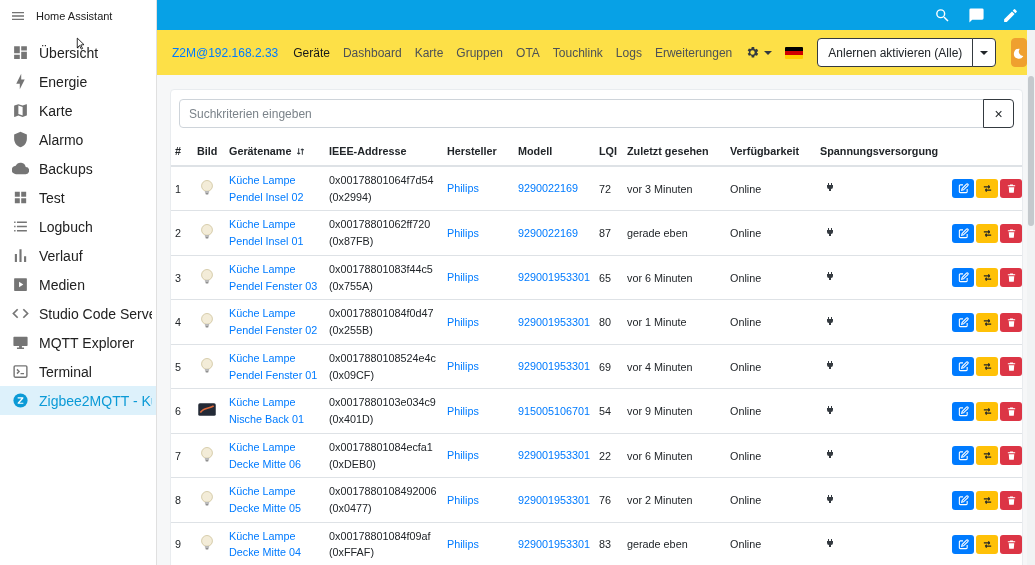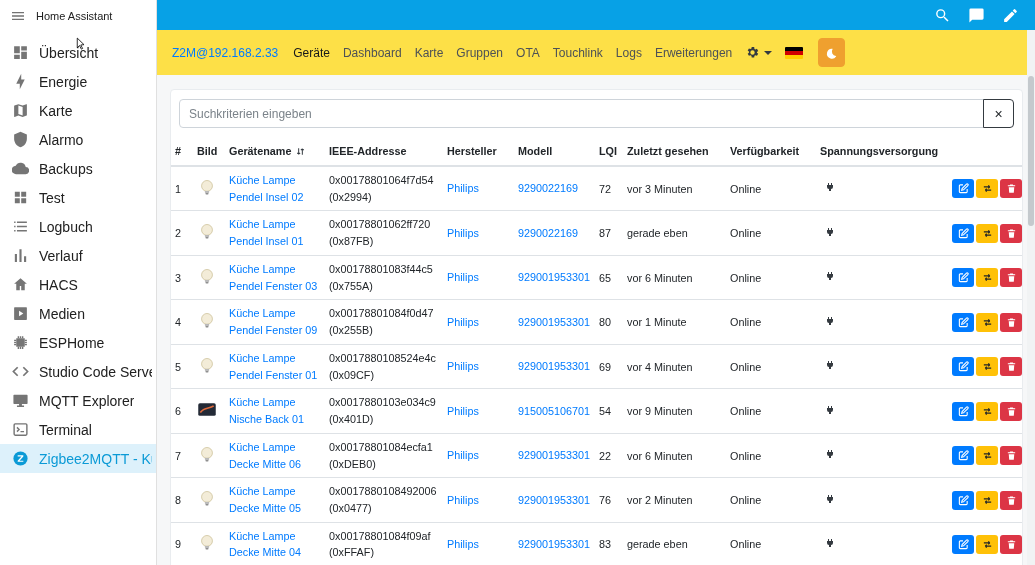--- a/index.html
+++ b/index.html
@@ -260,6 +260,12 @@
           <span class="caret"></span>
         </button>
         <span class="flag"></span>
+        <span class="permit-group">
+          <button class="permit-main">Anlernen aktivieren (Alle)</button>
+          <button class="permit-caret">
+              <span class="caret"></span>
+            </button>
+        </span>
         <button class="theme-btn">
             <span style="display:inline-flex">
               <svg viewBox="0 0 24 24">

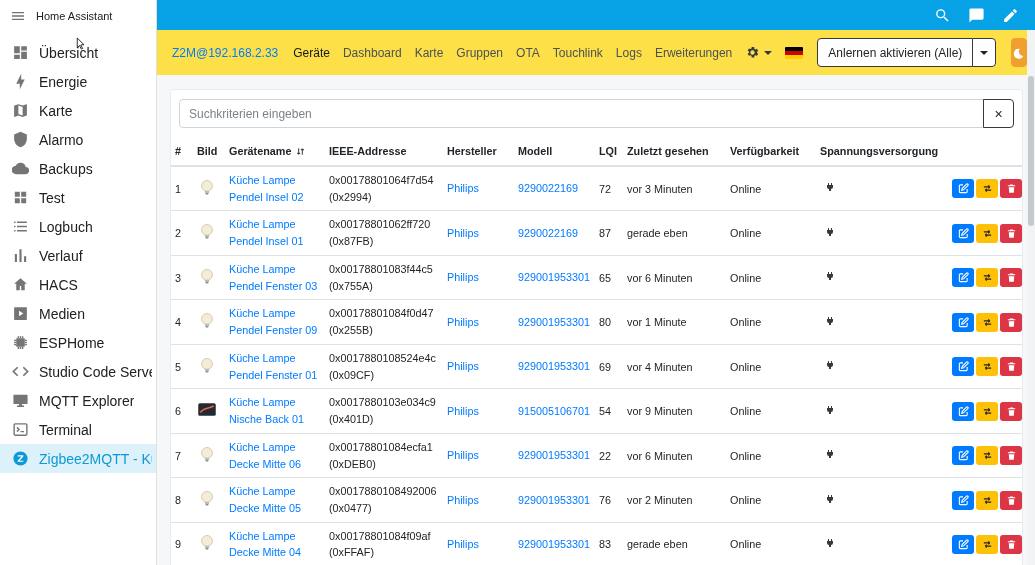--- a/index.html
+++ b/index.html
@@ -155,14 +155,6 @@
             </svg>
           </span>
           <span class="side-label">Verlauf</span>
-        </div>
-        <div class="side-item">
-          <span class="side-icon">
-            <svg viewBox="0 0 24 24">
-              <path fill="currentColor" d="M12 3l9 8h-3v9h-5v-6h-2v6H6v-9H3l9-8z"></path>
-            </svg>
-          </span>
-          <span class="side-label">HACS</span>
         </div>
         <div class="side-item">
           <span class="side-icon">

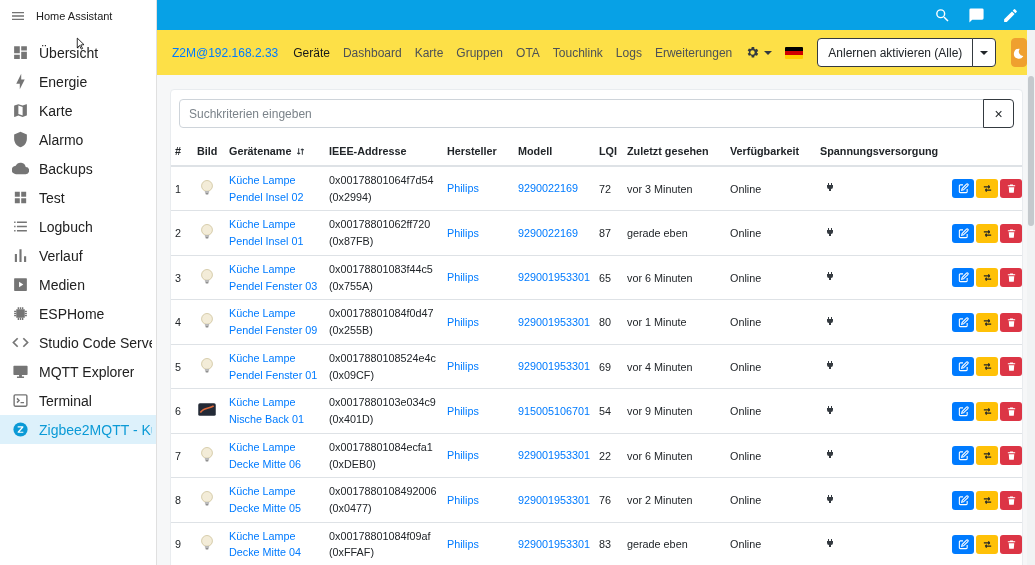--- a/index.html
+++ b/index.html
@@ -164,15 +164,6 @@
             </svg>
           </span>
           <span class="side-label">Medien</span>
-        </div>
-        <div class="side-item">
-          <span class="side-icon">
-            <svg viewBox="0 0 24 24">
-              <path fill="currentColor" d="M6 6h12v12H6z"></path>
-              <path stroke="currentColor" stroke-width="2" d="M9 3v3M12 3v3M15 3v3M9 18v3M12 18v3M15 18v3M3 9h3M3 12h3M3 15h3M18 9h3M18 12h3M18 15h3"></path>
-            </svg>
-          </span>
-          <span class="side-label">ESPHome</span>
         </div>
         <div class="side-item">
           <span class="side-icon">

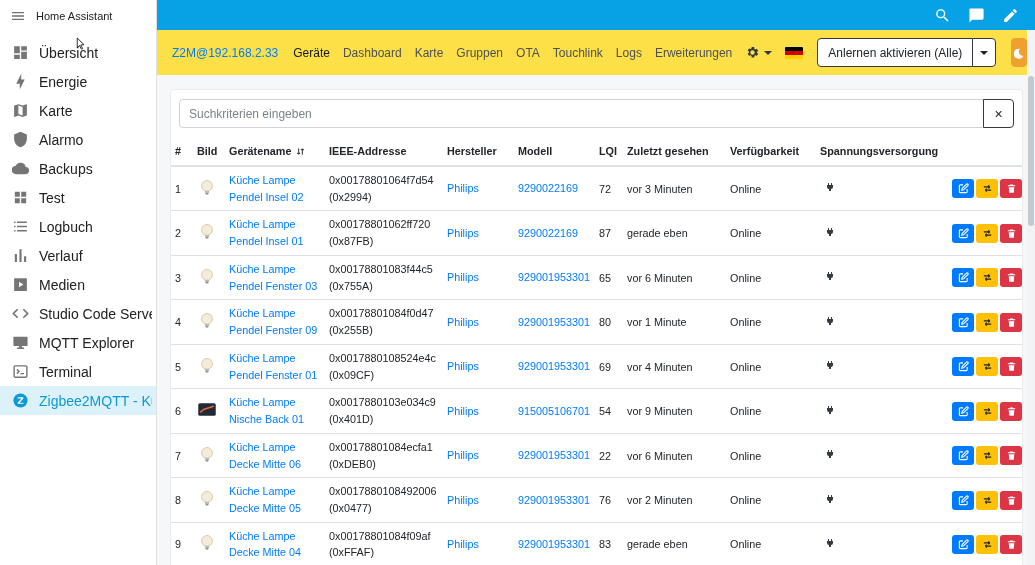--- a/index.html
+++ b/index.html
@@ -429,7 +429,7 @@
                         <path d="M10 17.7h4l-.6 2h-2.8z" fill="#8f8f8f"></path>
                       </svg>
                     </span></td>
-                  <td class="col-name"><a href="#" class="tlink"><span class="nline">Küche Lampe</span><span class="nline">Pendel Fenster 09</span></a></td>
+                  <td class="col-name"><a href="#" class="tlink"><span class="nline">Küche Lampe</span><span class="nline">Pendel Fenster 02</span></a></td>
                   <td class="col-ieee">
                     <span class="ieee-line">0x00178801084f0d47</span>
                     <span class="ieee-line">(0x255B)</span>

